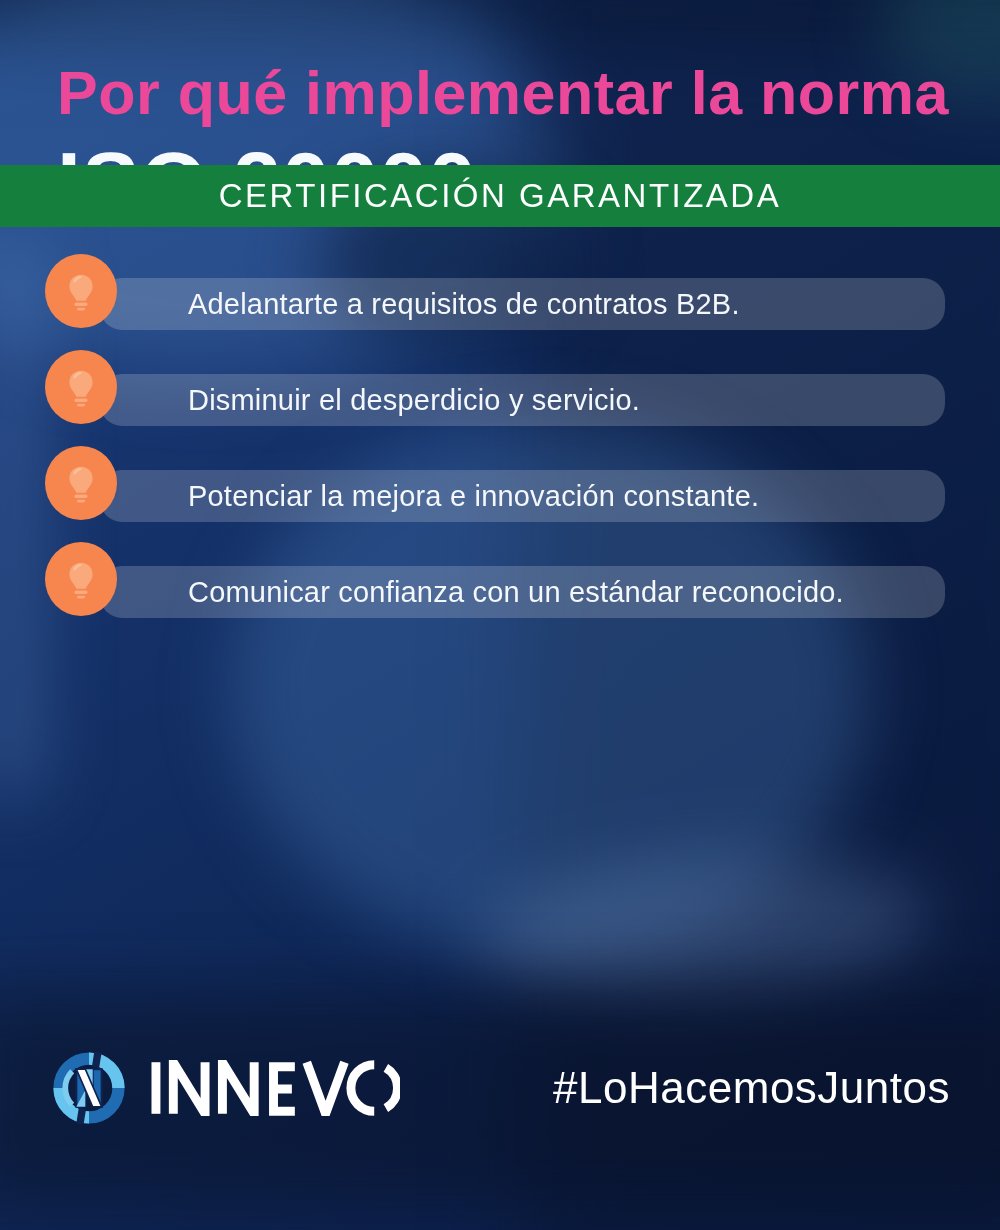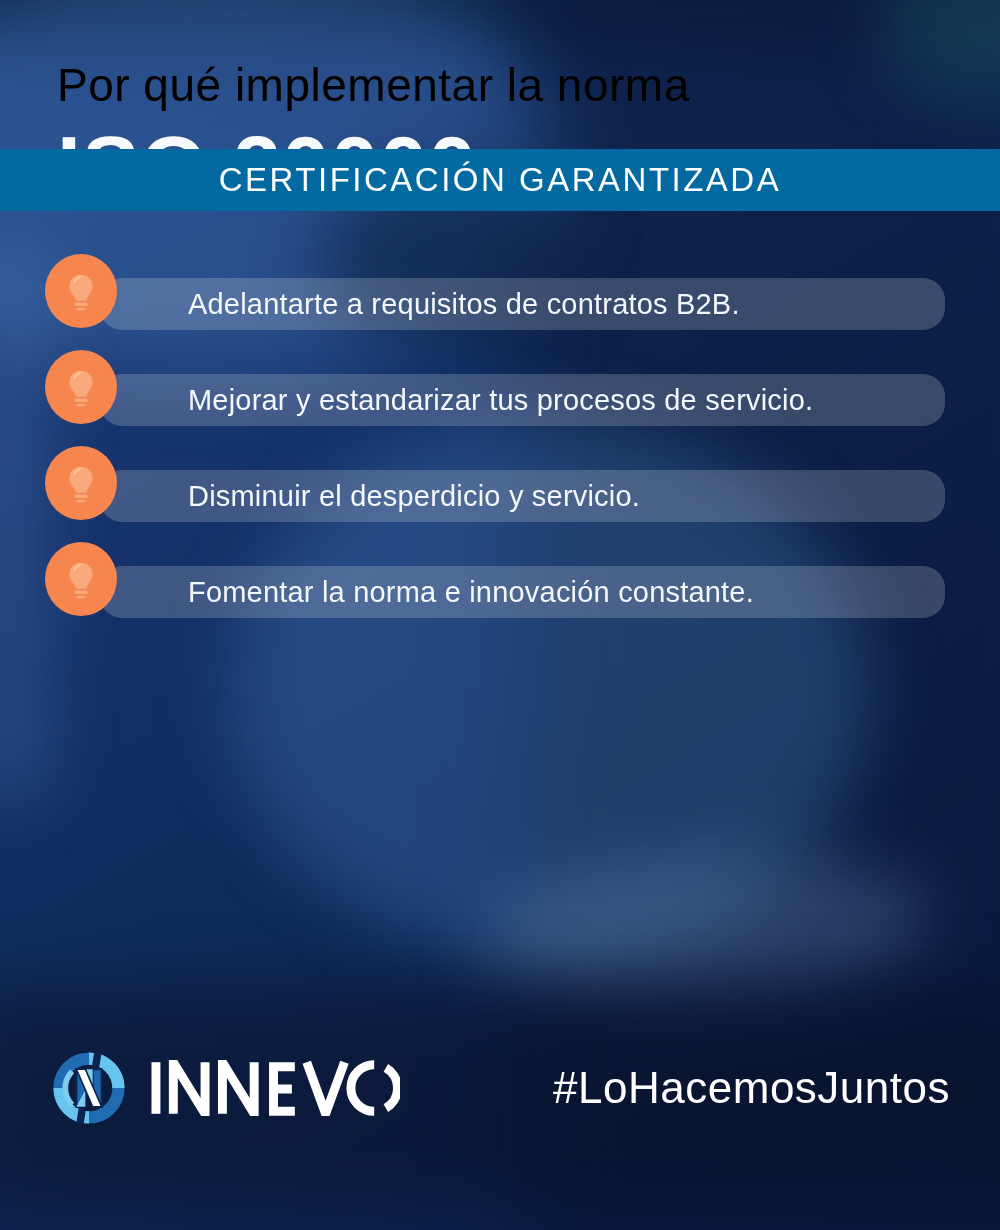--- a/index.html
+++ b/index.html
@@ -25,7 +25,7 @@
 
   
   .header{padding:60px 0 0 57px;color:#e9eef6;}
-  .subtitle{font-size:46px;font-weight:400;letter-spacing:.5px;line-height:1.1;color:#000000;}
+  .subtitle{font-size:61px;font-weight:700;letter-spacing:.5px;line-height:1.1;color:#ec4899;}
   .title{font-size:86px;font-weight:600;letter-spacing:1px;line-height:1.05;color:#f7fafd;margin-top:10px;}
 
   

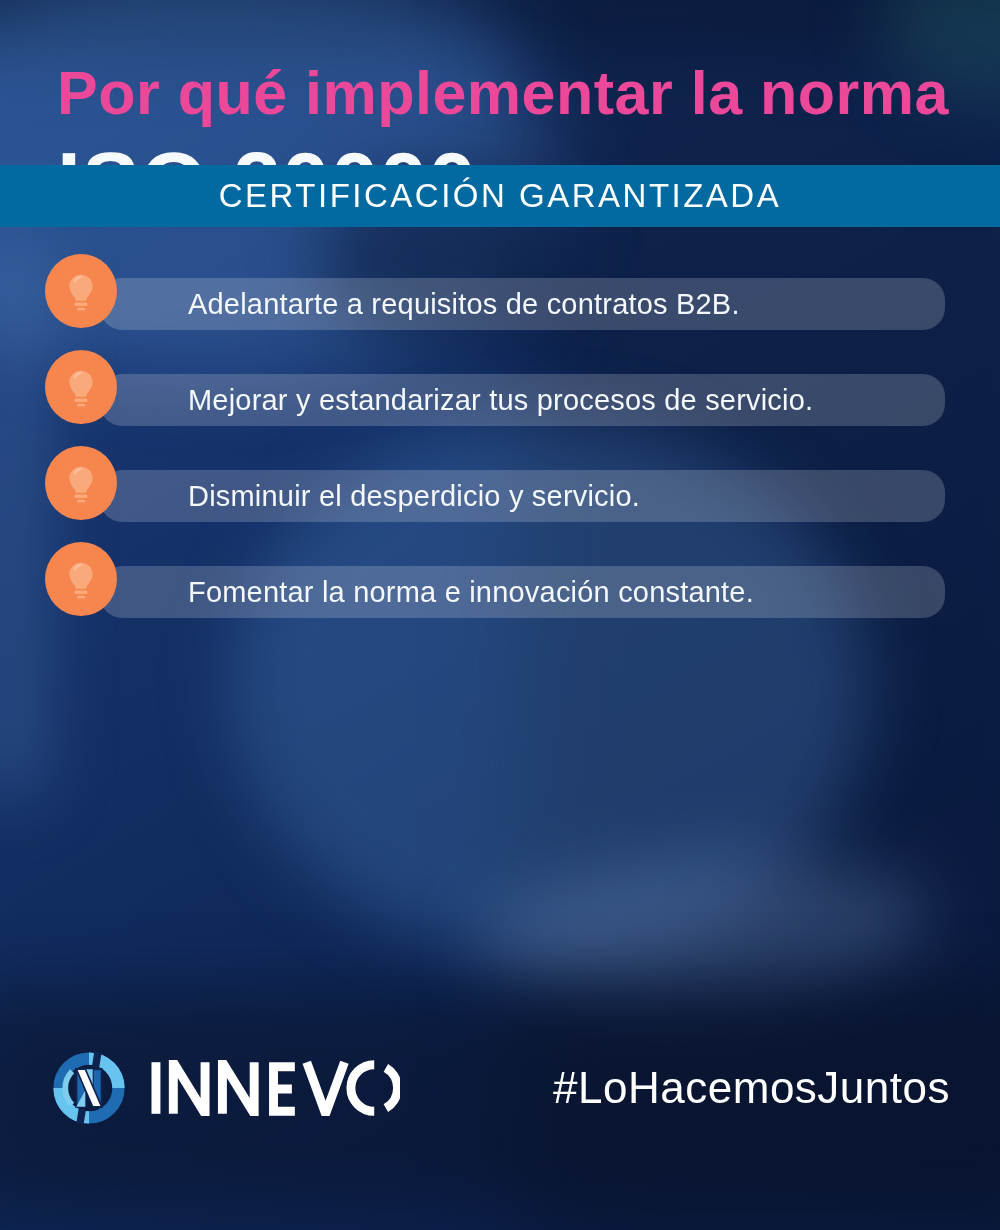--- a/index.html
+++ b/index.html
@@ -49,7 +49,7 @@
   .hashtag{font-size:44px;font-weight:300;color:#ffffff;letter-spacing:.5px;}
 
   
-  .banner{position:absolute;left:0;right:0;bottom:0;height:62px;background:#0369a1;
+  .banner{position:absolute;left:0;right:0;bottom:0;height:62px;background:#15803d;
     display:flex;align-items:center;justify-content:center;}
   .banner span{font-size:33px;color:#feffff;letter-spacing:2.5px;font-weight:400;}
 </style>

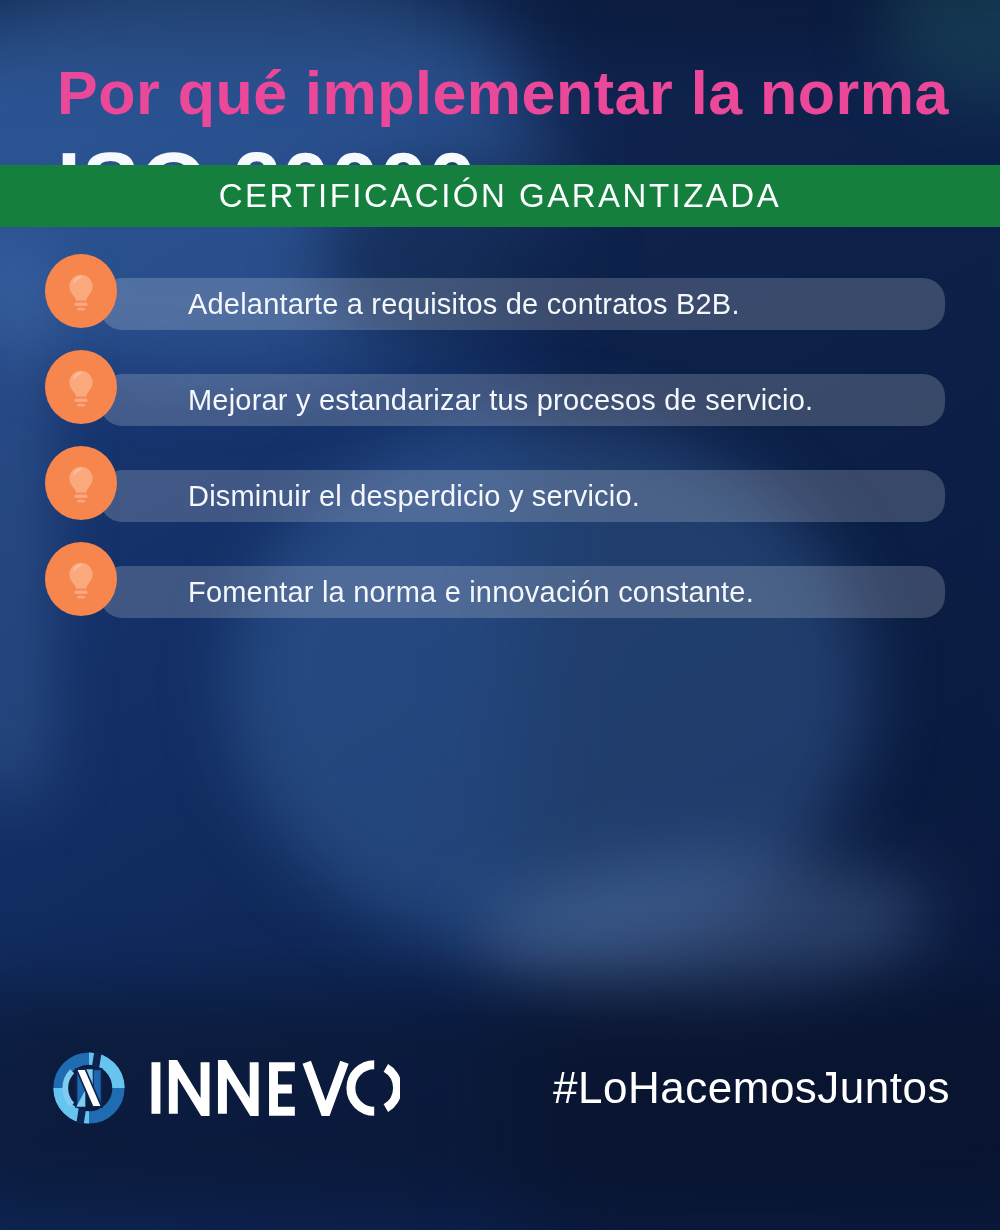--- a/index.html
+++ b/index.html
@@ -90,19 +90,6 @@
     </div>
 
 
-    <div class="item">
-      <div class="badge" aria-label="lightbulb-icon">
-        <svg width="42" height="42" viewBox="0 0 48 48" aria-hidden="true">
-          <path d="M24 5.5C16.3 5.5 10.7 11.4 10.7 18.6c0 4.7 2.3 7.8 4.3 10.4 1.5 2 2.9 3.8 3.3 6h11.4c.4-2.2 1.8-4 3.3-6 2-2.6 4.3-5.7 4.3-10.4C37.3 11.4 31.7 5.5 24 5.5z" fill="#f9a97c"></path>
-          <path d="M16.6 13.2a9.6 10 0 0 1 6.6-5.4" fill="none" stroke="#fbc09a" stroke-width="2.6" stroke-linecap="round"></path>
-          <rect x="16.5" y="37" width="15" height="4.2" rx="2.1" fill="#f9a97c"></rect>
-          <rect x="19.3" y="43" width="9.4" height="3.2" rx="1.6" fill="#f9a97c"></rect>
-        </svg>
-      </div>
-      <div class="bar">
-        <span>Mejorar y estandarizar tus procesos de servicio.</span>
-      </div>
-    </div>
 
     <div class="item">
       <div class="badge" aria-label="lightbulb-icon">

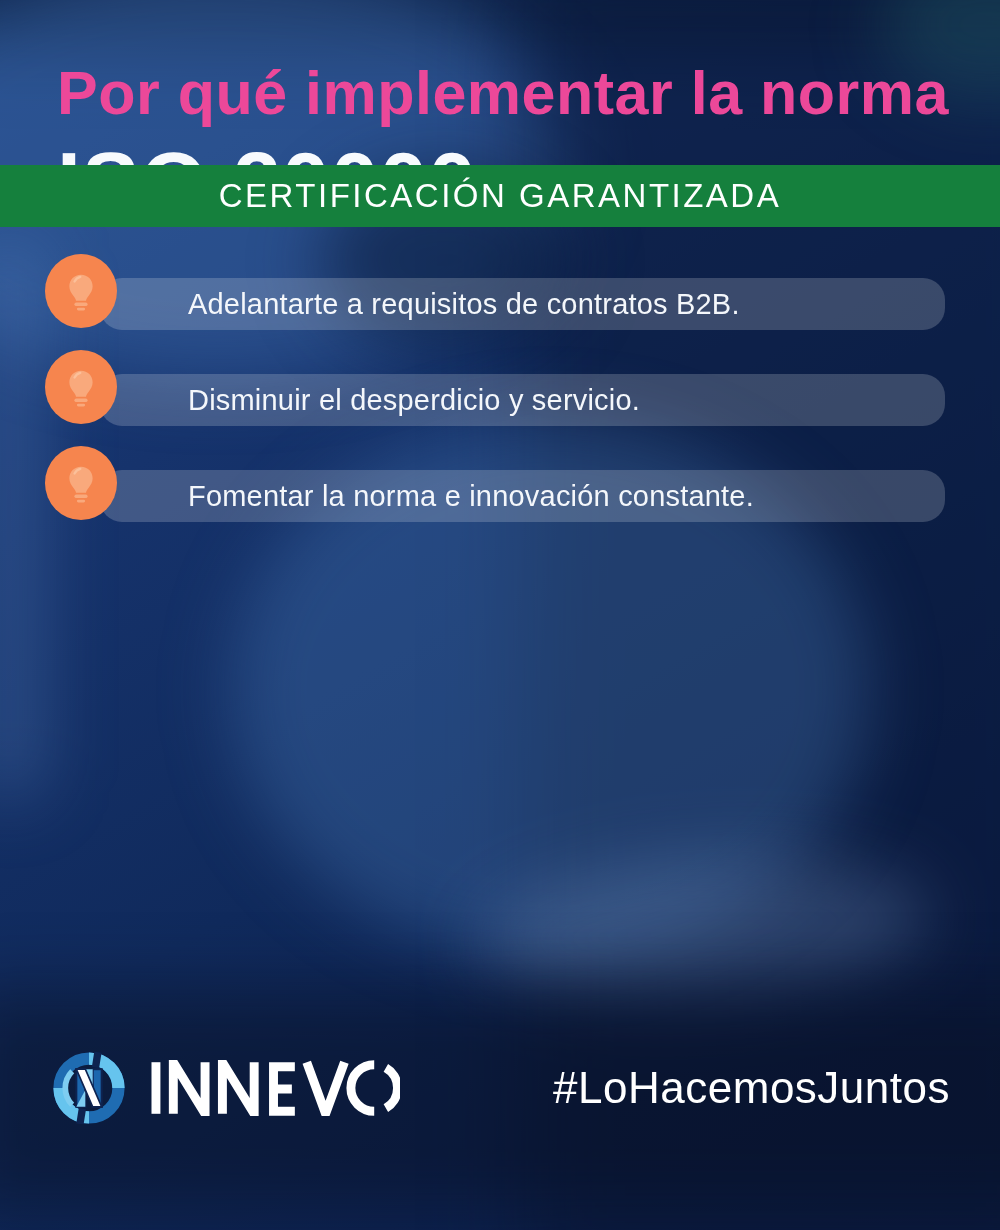--- a/index.html
+++ b/index.html
@@ -117,7 +117,7 @@
         </svg>
       </div>
       <div class="bar">
-        <span>Fomentar la norma e innovación constante.</span>
+        <span>Potenciar la mejora e innovación constante.</span>
       </div>
     </div>
 

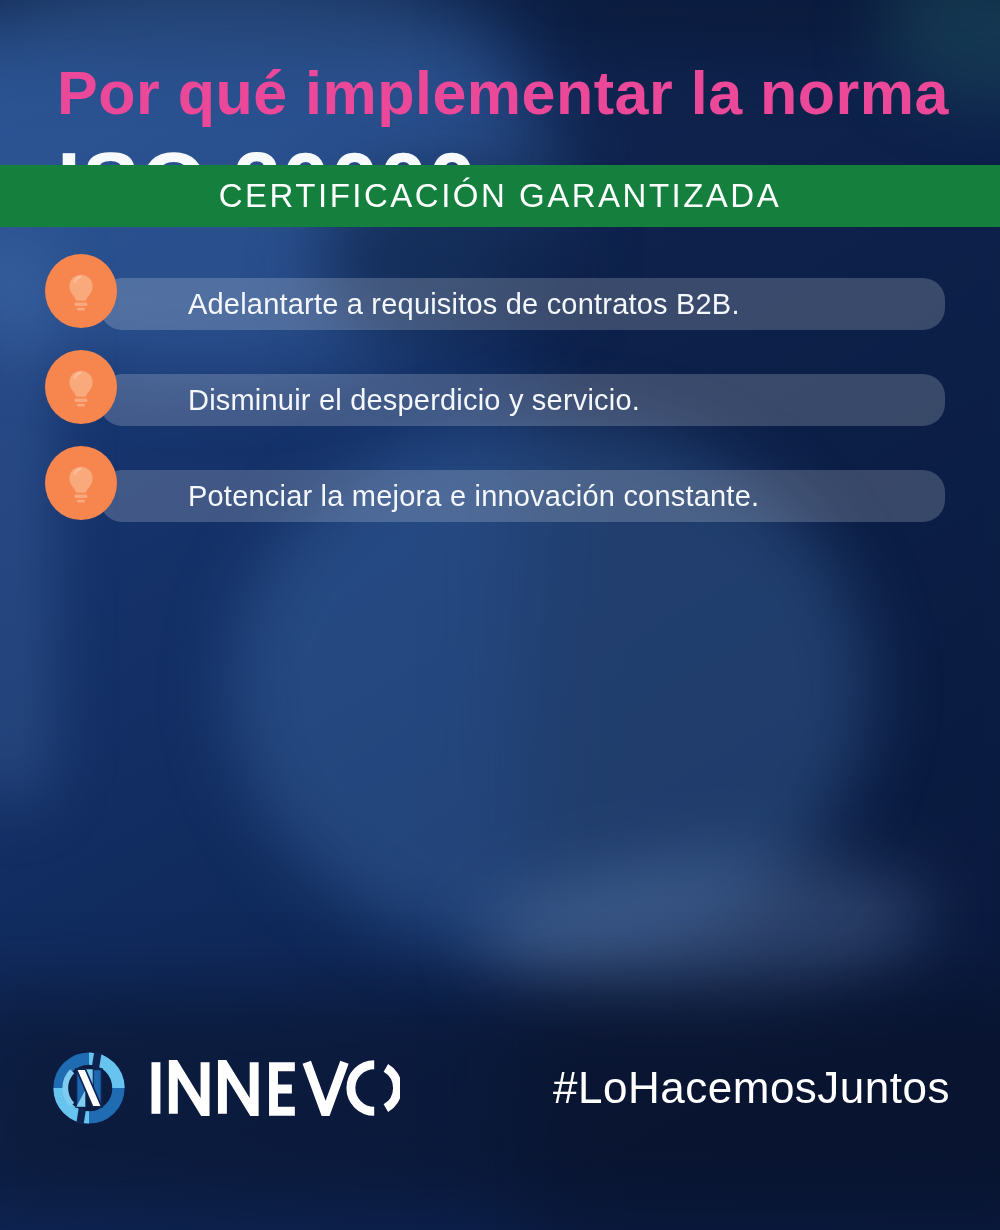--- a/index.html
+++ b/index.html
@@ -121,6 +121,19 @@
       </div>
     </div>
 
+    <div class="item">
+      <div class="badge" aria-label="lightbulb-icon">
+        <svg width="42" height="42" viewBox="0 0 48 48" aria-hidden="true">
+          <path d="M24 5.5C16.3 5.5 10.7 11.4 10.7 18.6c0 4.7 2.3 7.8 4.3 10.4 1.5 2 2.9 3.8 3.3 6h11.4c.4-2.2 1.8-4 3.3-6 2-2.6 4.3-5.7 4.3-10.4C37.3 11.4 31.7 5.5 24 5.5z" fill="#f9a97c"></path>
+          <path d="M16.6 13.2a9.6 10 0 0 1 6.6-5.4" fill="none" stroke="#fbc09a" stroke-width="2.6" stroke-linecap="round"></path>
+          <rect x="16.5" y="37" width="15" height="4.2" rx="2.1" fill="#f9a97c"></rect>
+          <rect x="19.3" y="43" width="9.4" height="3.2" rx="1.6" fill="#f9a97c"></rect>
+        </svg>
+      </div>
+      <div class="bar">
+        <span>Comunicar confianza con un estándar reconocido.</span>
+      </div>
+    </div>
   </div>
 
   <div class="footer">

